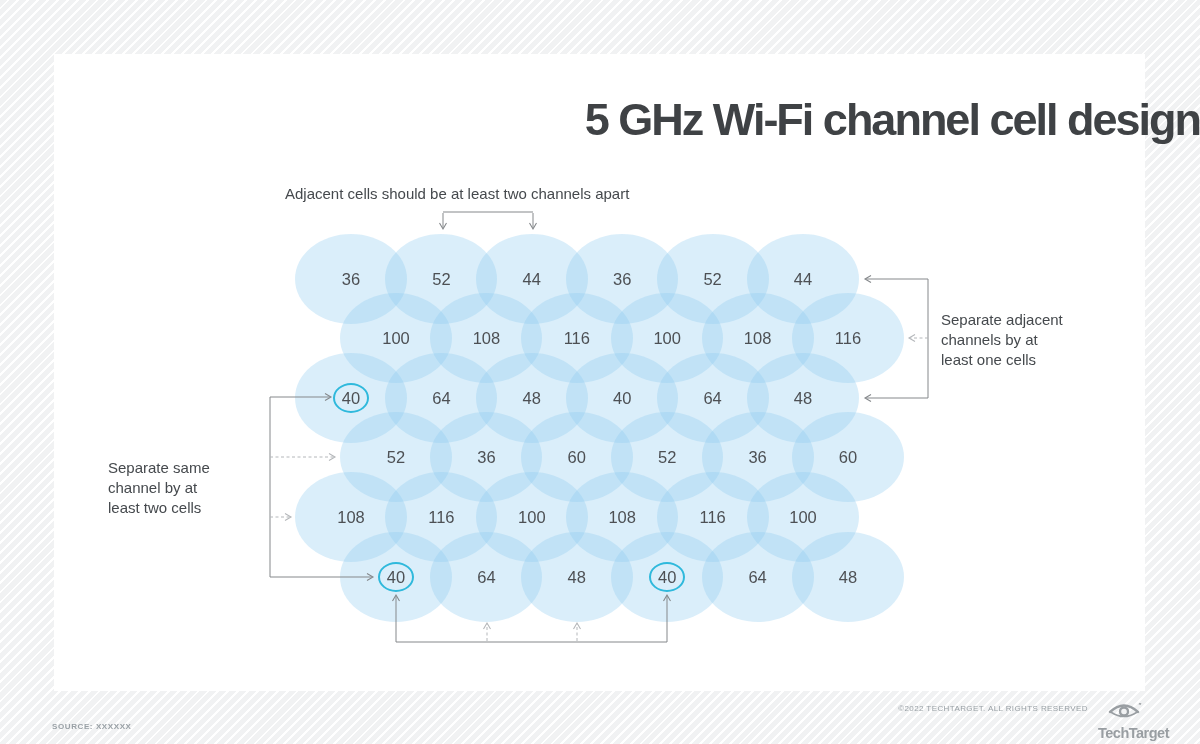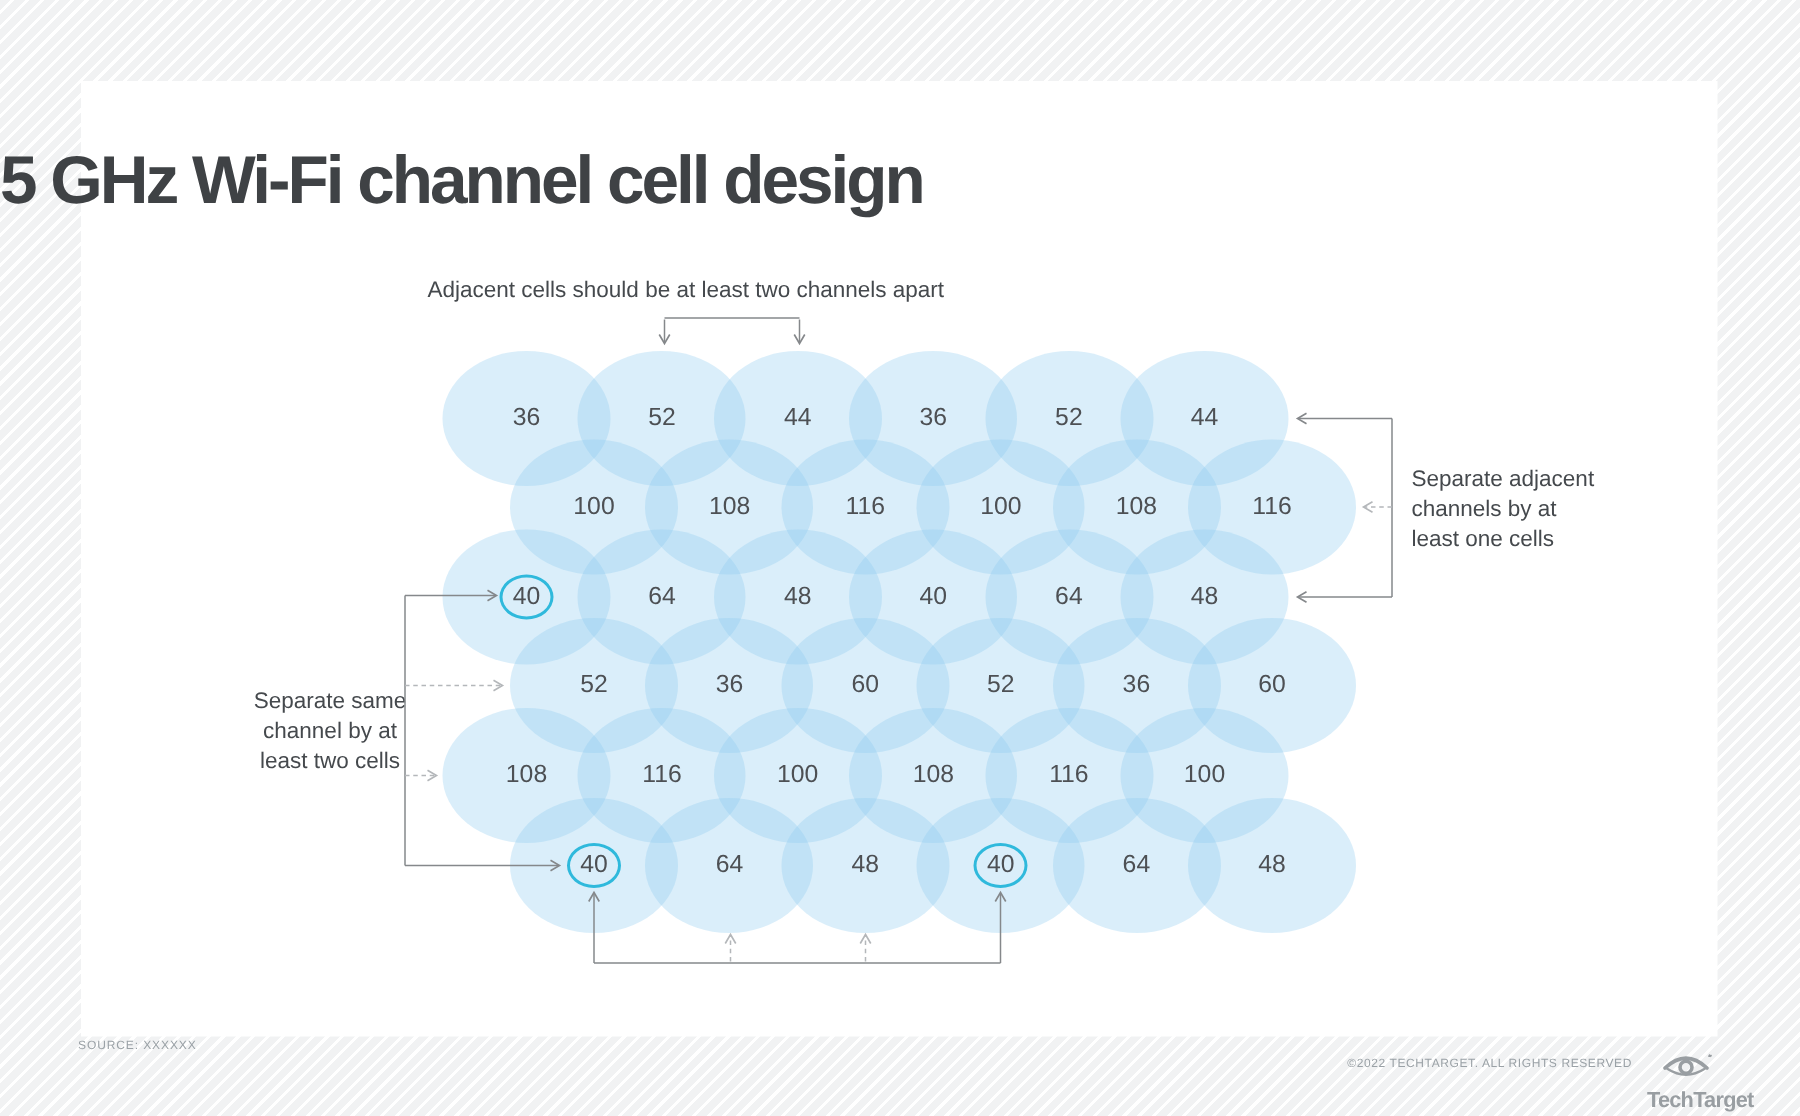--- a/index.html
+++ b/index.html
@@ -16,7 +16,7 @@
   }
   .title {
     position:absolute; left:0; top:94px; width:100%;
-    text-align:left;
+    text-align:right;
     font-size:45px; font-weight:800; letter-spacing:-2px;
     color:#3f4245;
   }

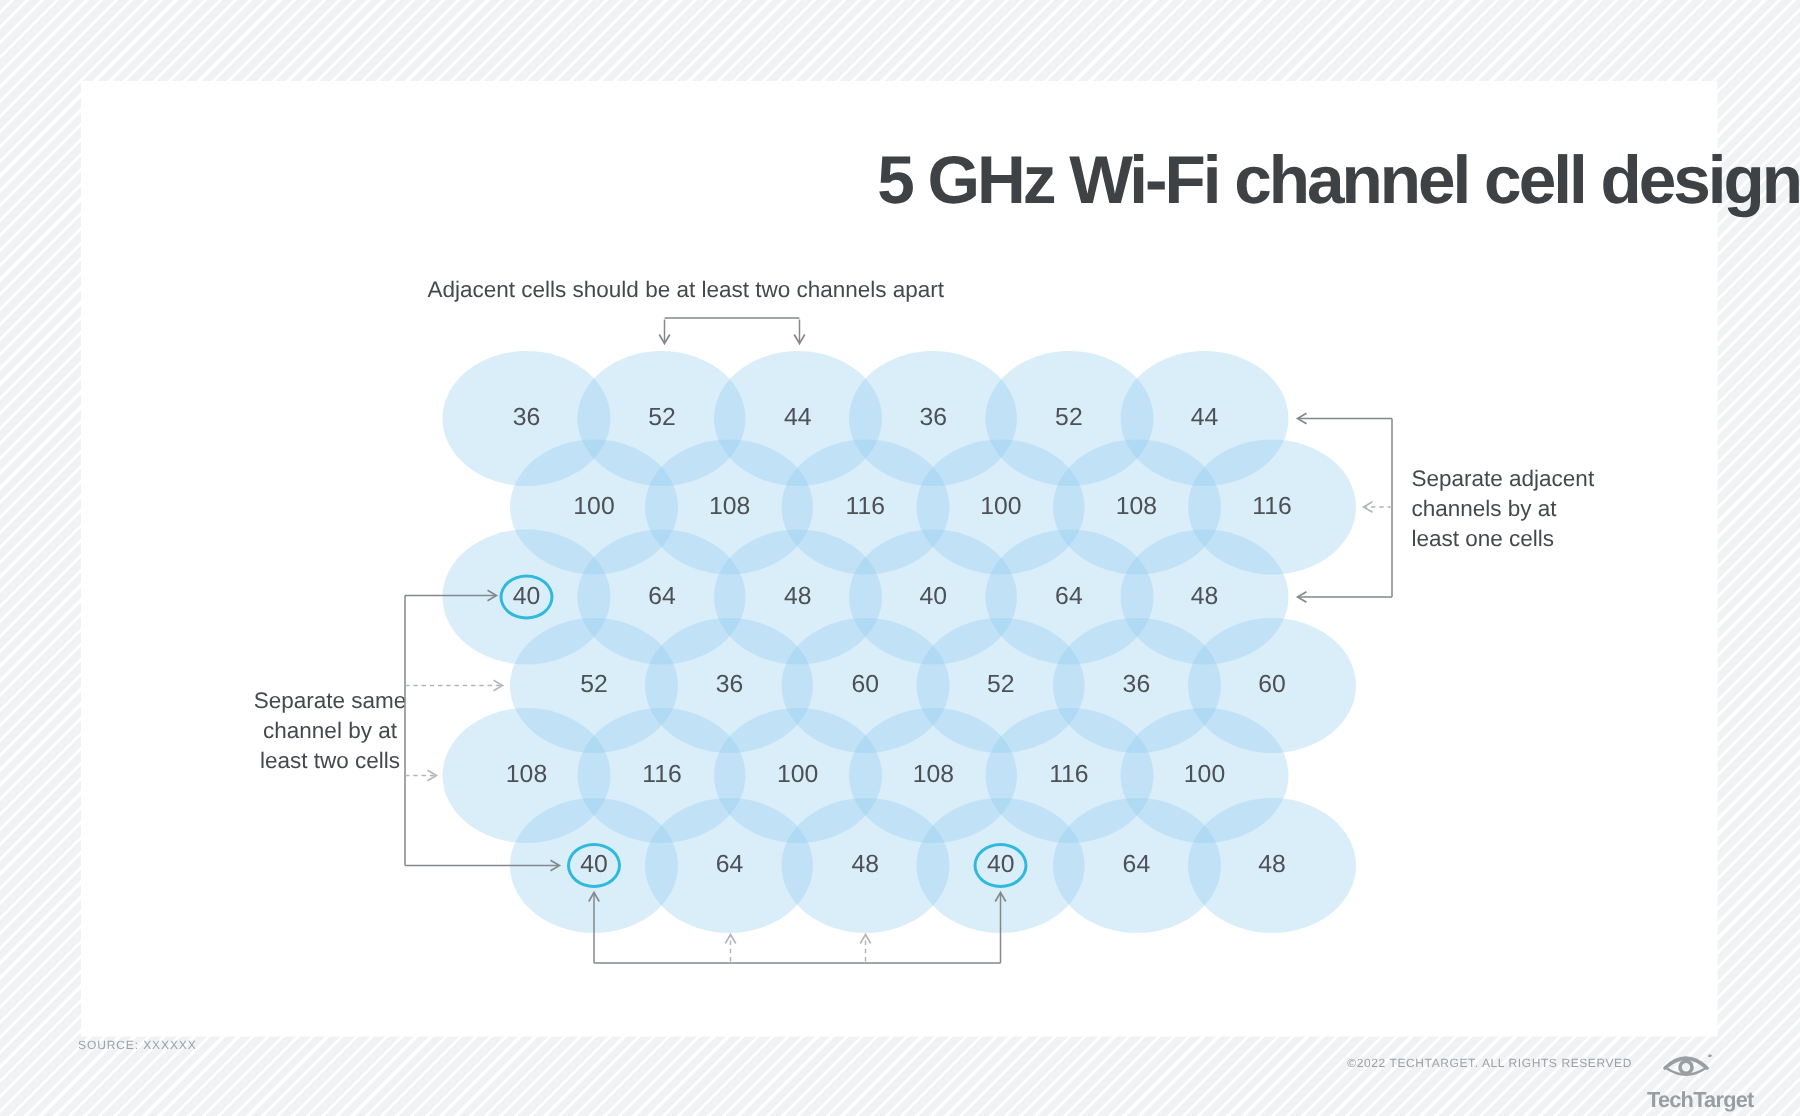--- a/index.html
+++ b/index.html
@@ -25,7 +25,7 @@
     white-space:pre-line;
   }
   .ann-top { left:285px; top:185px; line-height:17px; }
-  .ann-left { right:900px; top:458px; text-align:center; width:160px; }
+  .ann-left { right:932px; top:458px; text-align:left; width:160px; }
   .ann-right { left:941px; top:310px; text-align:left; width:170px; }
   .cell {
     position:absolute; border-radius:50%;

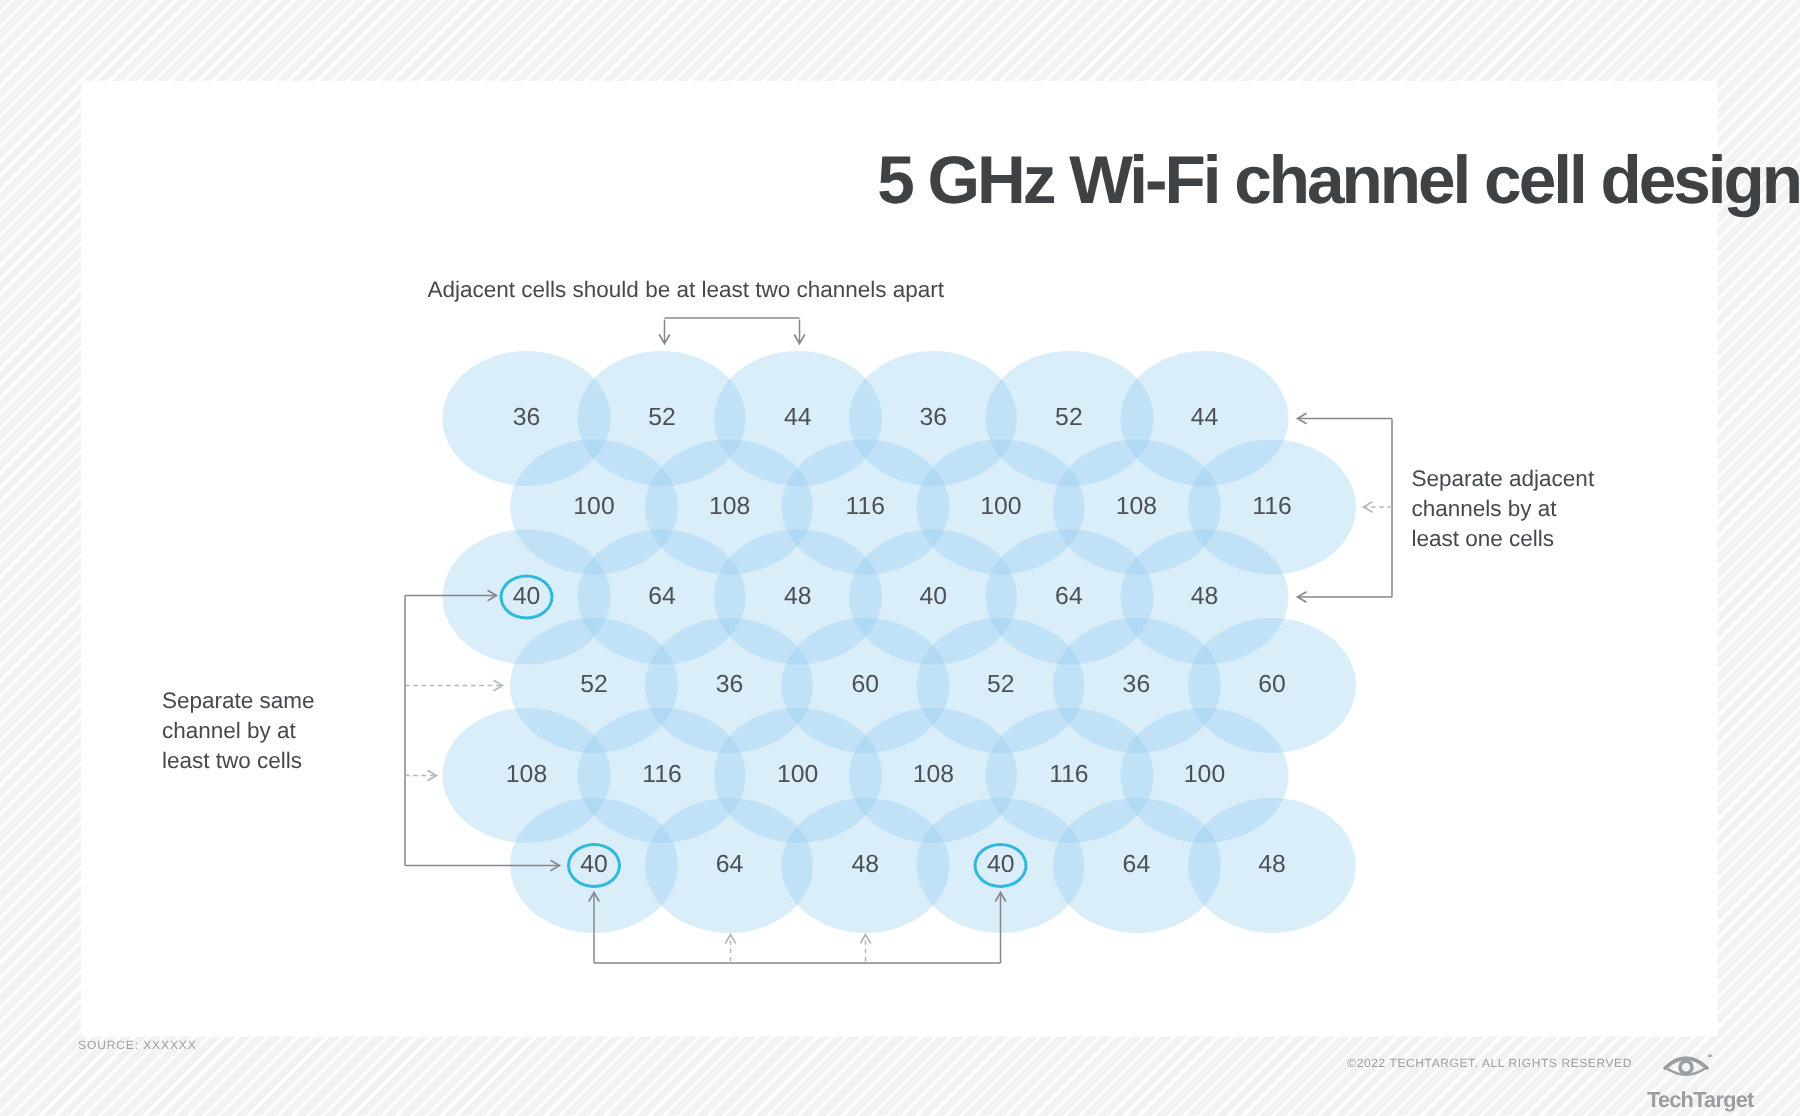--- a/index.html
+++ b/index.html
@@ -41,8 +41,8 @@
   }
   svg.overlay { position:absolute; left:0; top:0; pointer-events:none; z-index:6; }
   .footer-source {
-    position:absolute; left:52px; top:692px;
-    font-size:8px; font-weight:normal; letter-spacing:0.6px; color:#9aa1a6;
+    position:absolute; left:52px; top:722px;
+    font-size:8px; font-weight:bold; letter-spacing:0.6px; color:#9aa1a6;
   }
   .footer-copy {
     position:absolute; right:112px; top:704px;

